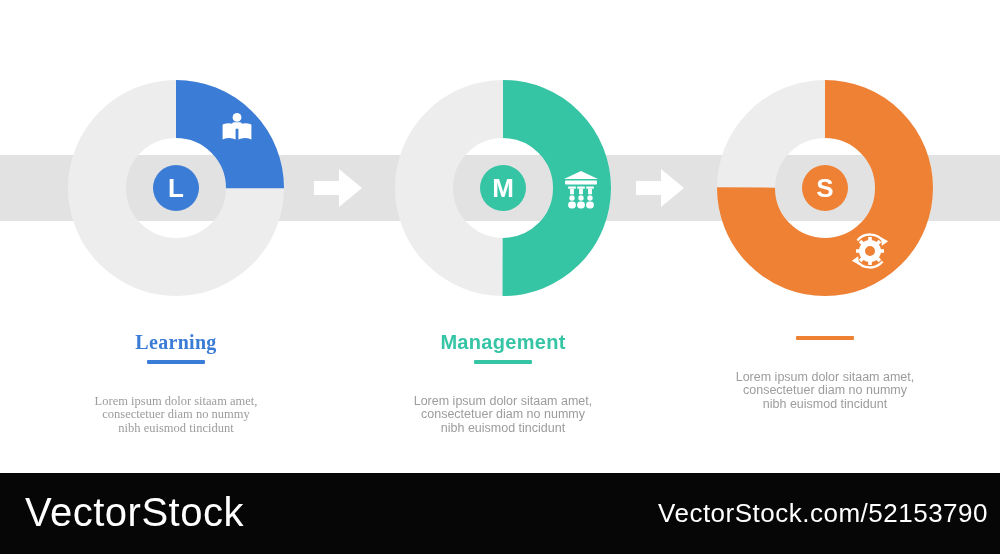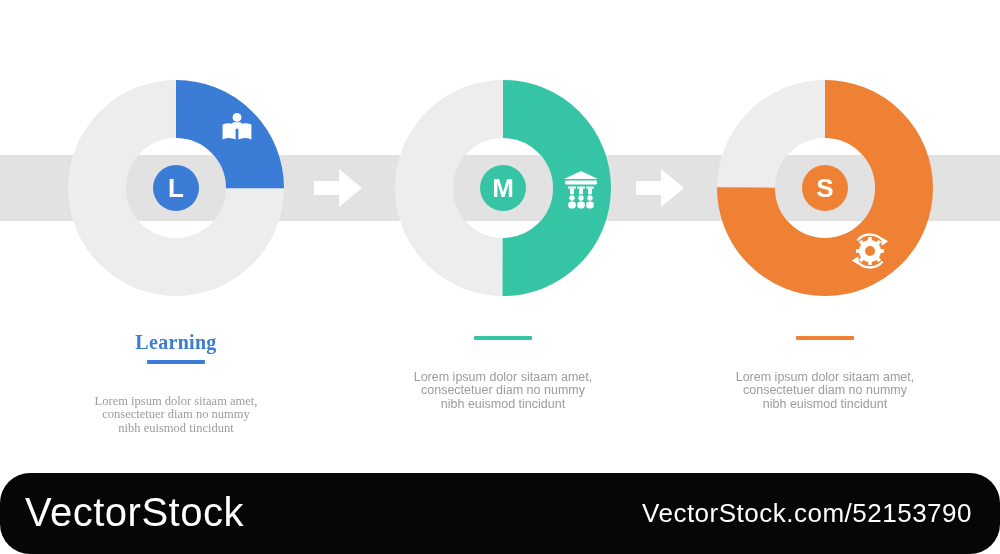--- a/index.html
+++ b/index.html
@@ -149,6 +149,7 @@
       </svg>
     </div>
     <div class="unit-text text-2">
+      <div class="unit-title">Management</div>
       <div class="unit-underline"></div>
       <div class="unit-desc">
         <div>Lorem ipsum dolor sitaam amet,</div>

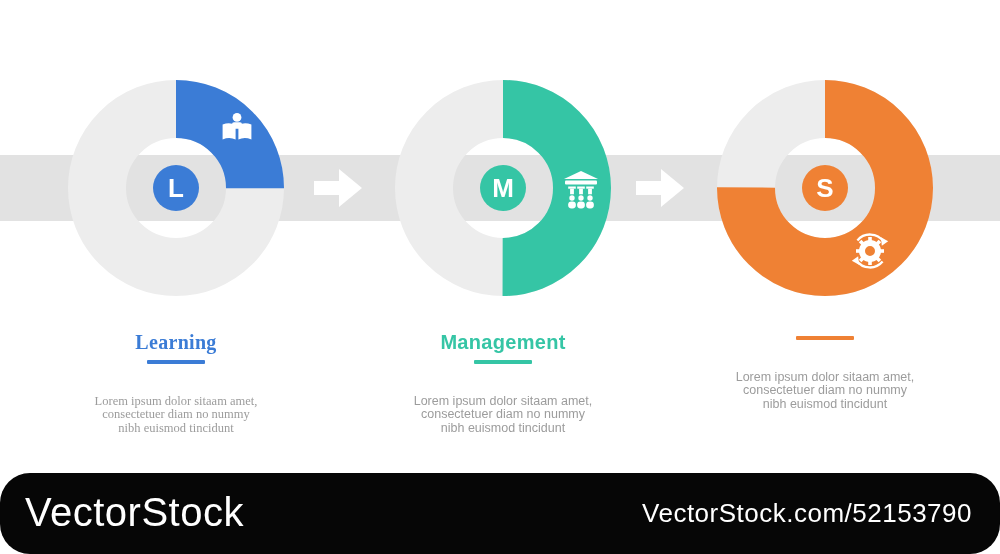--- a/index.html
+++ b/index.html
@@ -61,7 +61,6 @@
   .wm-bar {
     position: absolute; left: 0; top: 473px; width: 1000px; height: 81px;
     background: var(--bar, #060606);
-    border-radius: 30px;
   }
   .wm-left {
     position: absolute; left: 25px; top: 0; height: 81px; line-height: 79px;

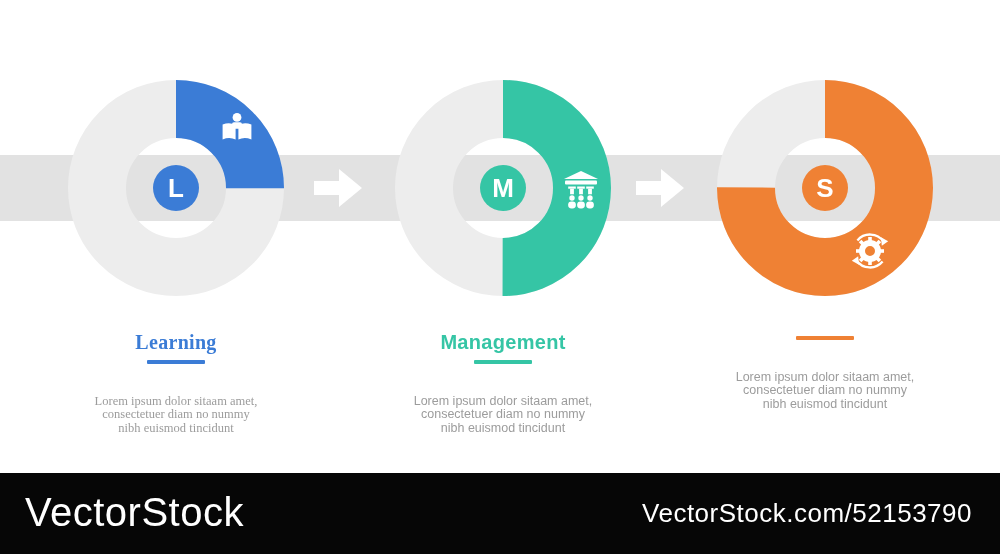--- a/index.html
+++ b/index.html
@@ -67,7 +67,7 @@
     color: #ffffff; font-size: 40px; letter-spacing: 0.5px;
   }
   .wm-right {
-    position: absolute; right: 28px; top: 0; height: 81px; line-height: 81px;
+    position: absolute; right: 12px; top: 0; height: 81px; line-height: 81px;
     color: #ffffff; font-size: 26px; letter-spacing: 0.5px;
   }
 </style>

